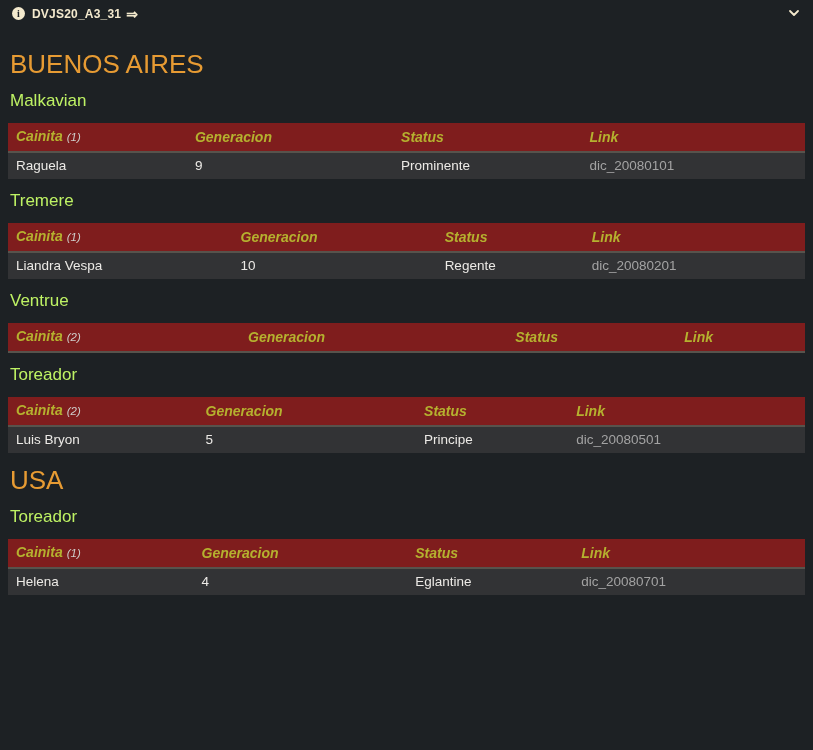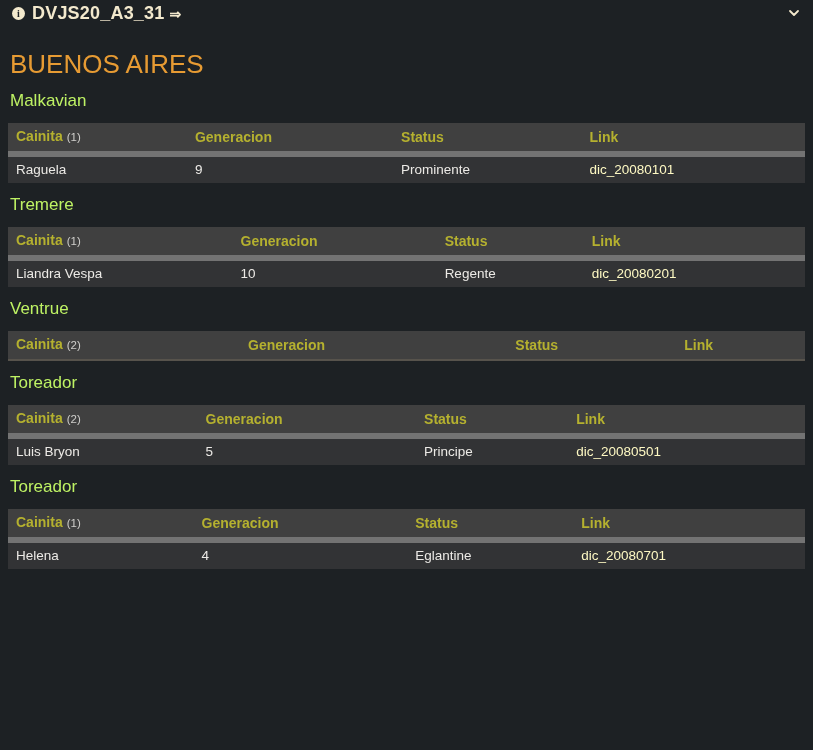--- a/index.html
+++ b/index.html
@@ -34,7 +34,7 @@
   }
   .topbar-title {
     color: #f3e9cd;
-    font-size: 18px;
+    font-size: 12px;
     font-weight: bold;
     letter-spacing: .2px;
   }

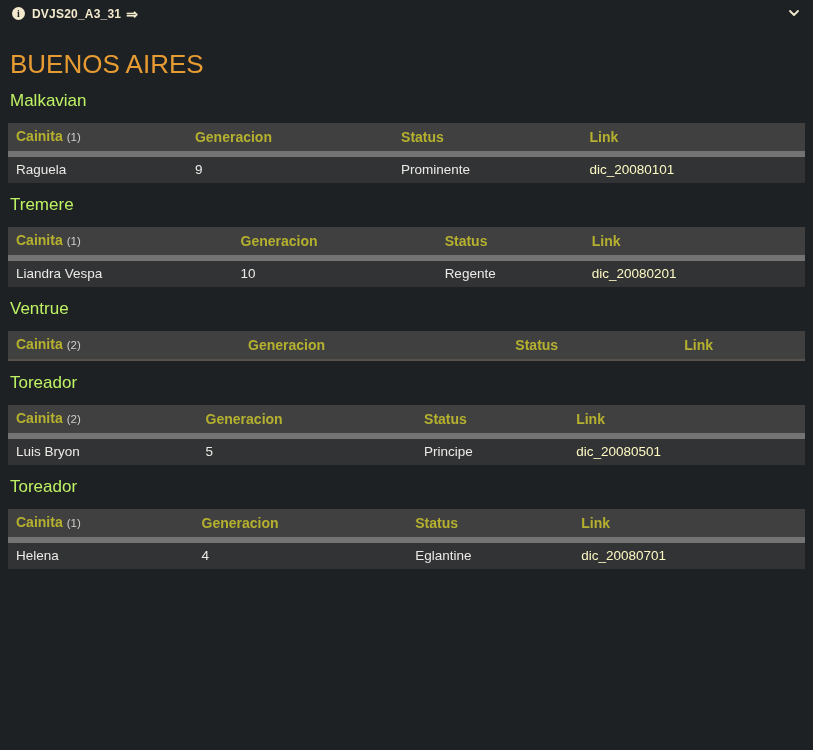--- a/index.html
+++ b/index.html
@@ -76,8 +76,9 @@
     font-size: 13.5px;
   }
   table.clan-table thead tr {
-    background: #404040;
+    background: #7f1d1d;
     border-bottom: 2px solid #57534c;
+    font-style: italic;
   }
   table.clan-table th {
     text-align: left;

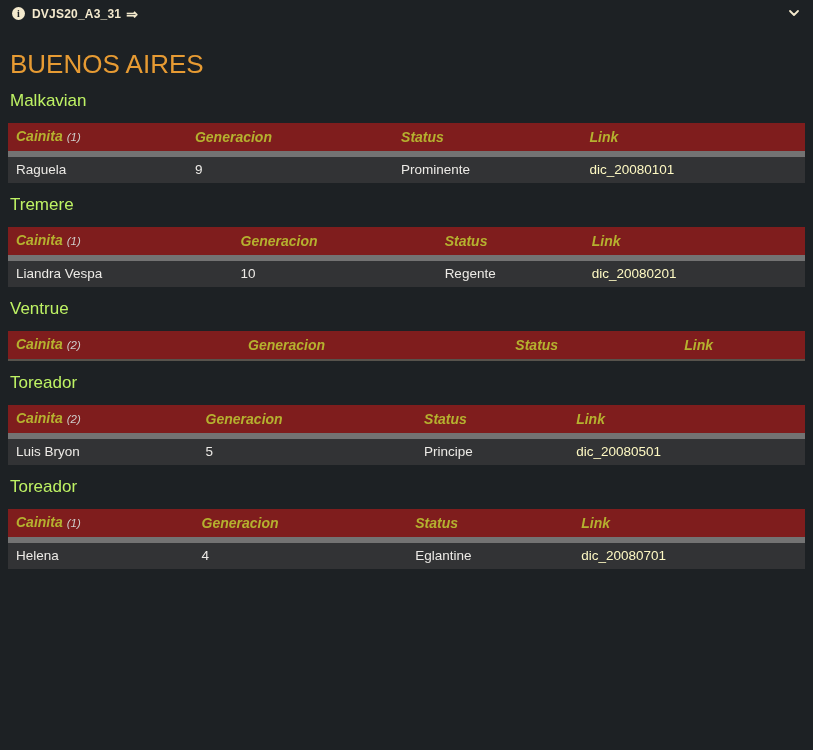--- a/index.html
+++ b/index.html
@@ -99,7 +99,7 @@
     padding: 5px 8px;
     line-height: 16px;
     color: #eceae6;
-    border-top: 6px solid #737373;
+    border-top: 1px solid #737373;
     white-space: nowrap;
   }
   table.clan-table tbody tr:nth-child(odd)  { background: #323335; }

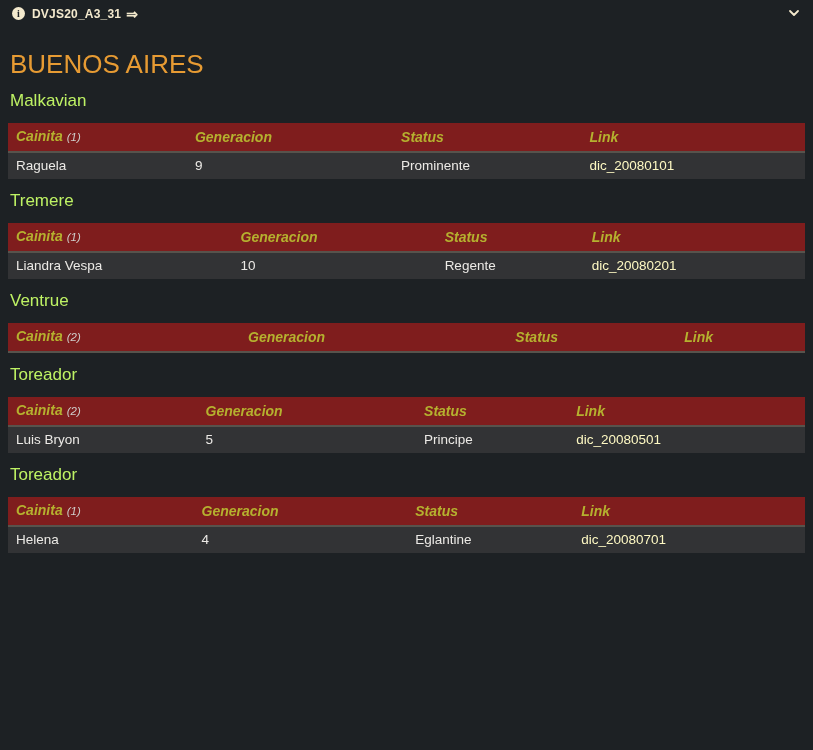--- a/index.html
+++ b/index.html
@@ -105,7 +105,7 @@
   table.clan-table tbody tr:nth-child(odd)  { background: #323335; }
   table.clan-table tbody tr:nth-child(even) { background: #2a2b2d; }
   a.doc-link {
-    color: #fef9c3;
+    color: #a3a3a3;
     text-decoration: none;
     cursor: pointer;
   }

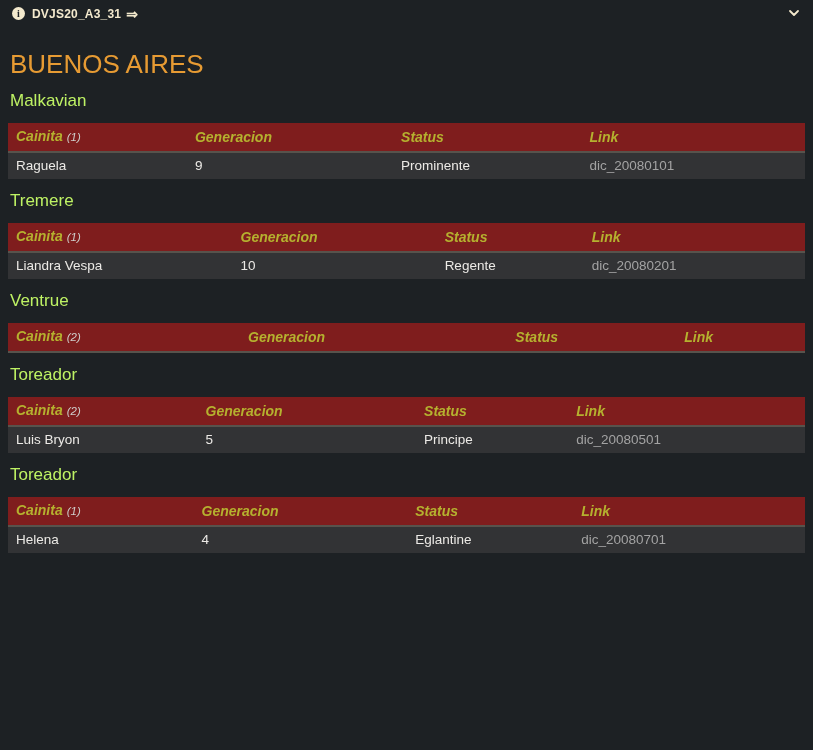--- a/index.html
+++ b/index.html
@@ -227,6 +227,7 @@
   </div>
 
   <div class="city-section">
+    <div class="city-heading">USA</div>
     <div>
   <div>
     <div class="clan-heading">Toreador</div>

